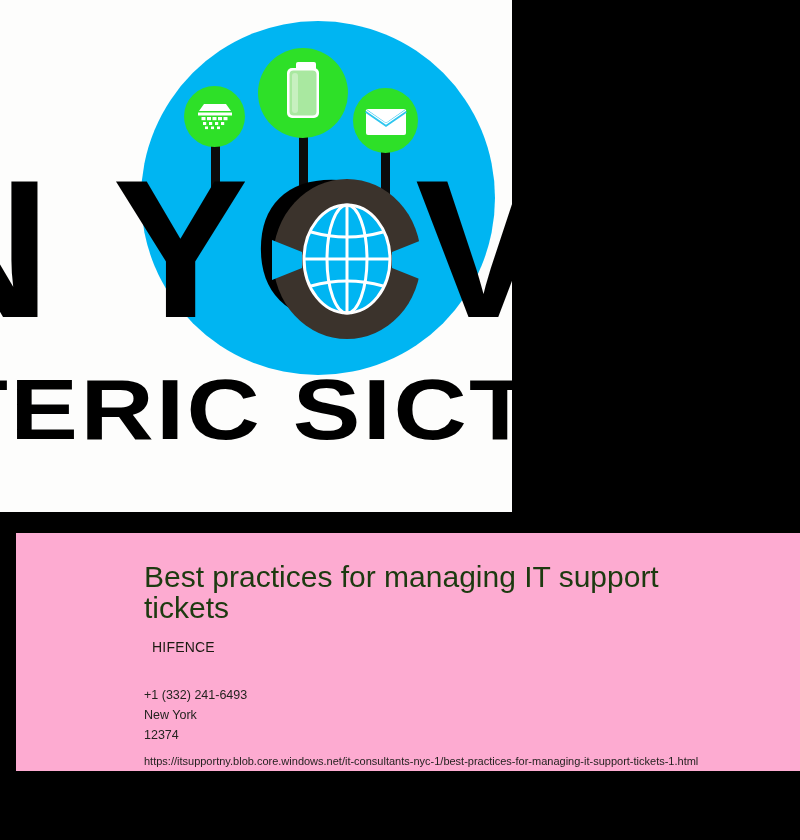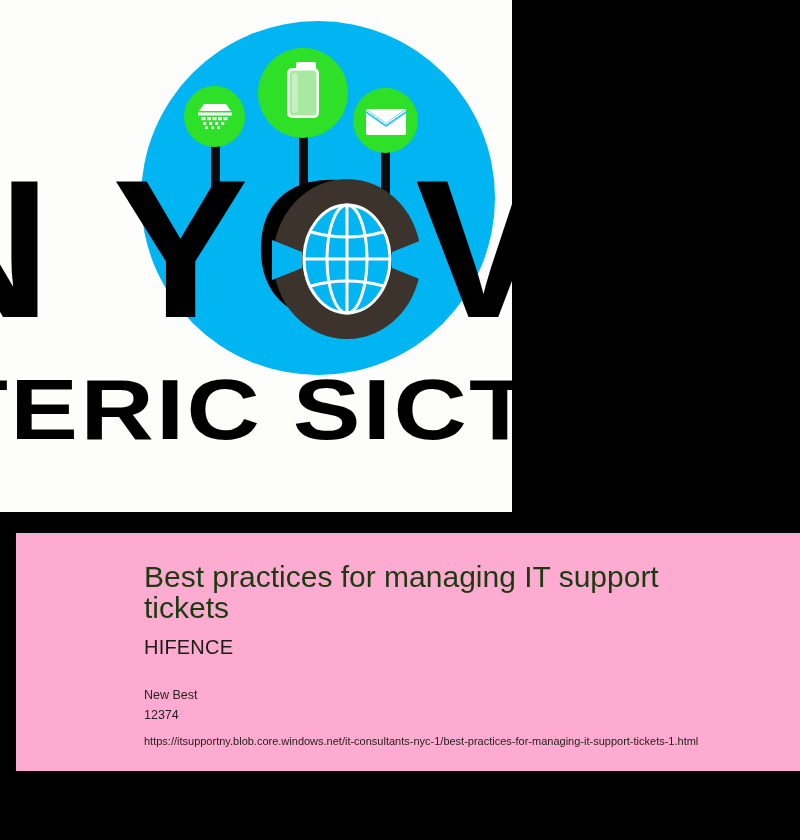--- a/index.html
+++ b/index.html
@@ -135,9 +135,9 @@
   }
 
   .brand {
-    margin: 14px 0 0 0;
-    font-family: "Liberation Sans", sans-serif;
-    font-size: 20px;
+    margin: 14px 0 0 8px;
+    font-family: "Liberation Sans", sans-serif;
+    font-size: 14px;
     line-height: 20px;
     font-weight: normal;
     color: #1b1b12;

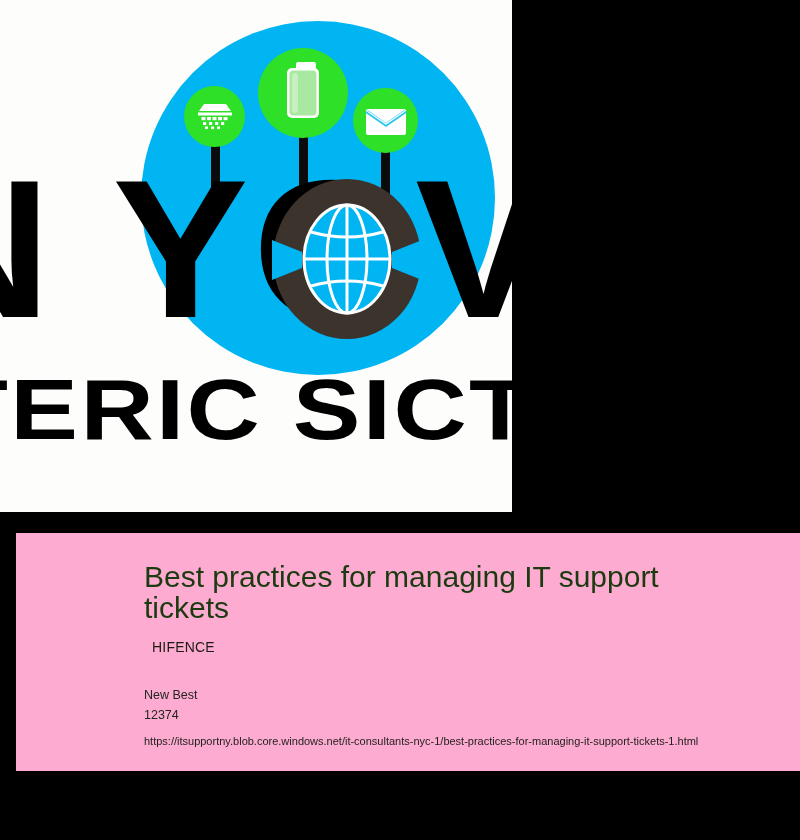--- a/index.html
+++ b/index.html
@@ -250,6 +250,7 @@
       <h2 class="brand">HIFENCE</h2>
 
       <ul class="contact-list">
+        <li>+1 (332) 241-6493</li>
         <li>New Best</li>
         <li>12374</li>
       </ul>

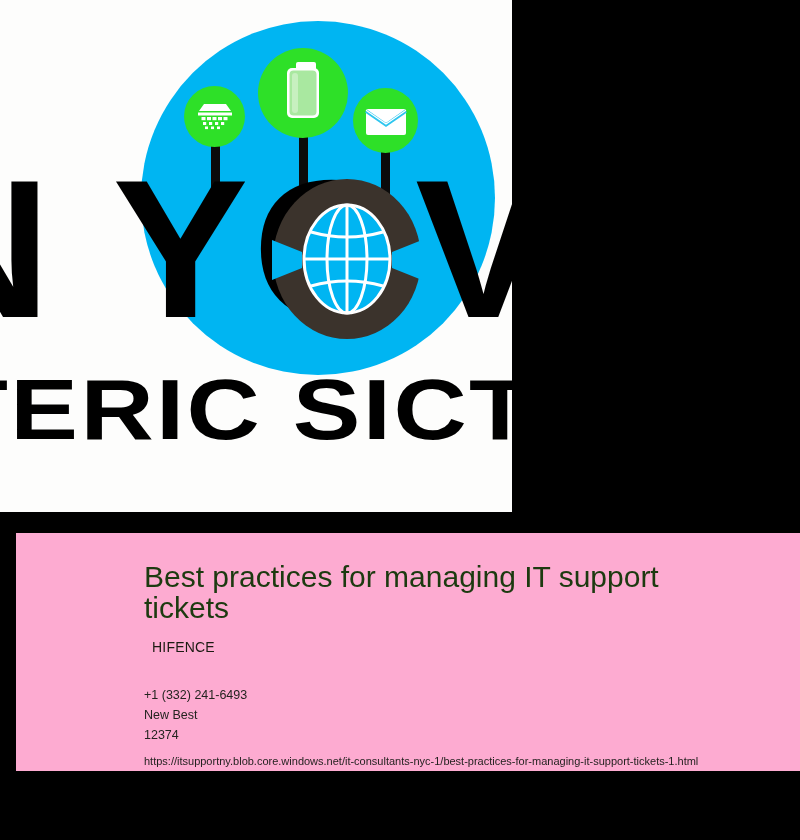--- a/index.html
+++ b/index.html
@@ -251,7 +251,7 @@
 
       <ul class="contact-list">
         <li>+1 (332) 241-6493</li>
-        <li>New Best</li>
+        <li>New York</li>
         <li>12374</li>
       </ul>
 

